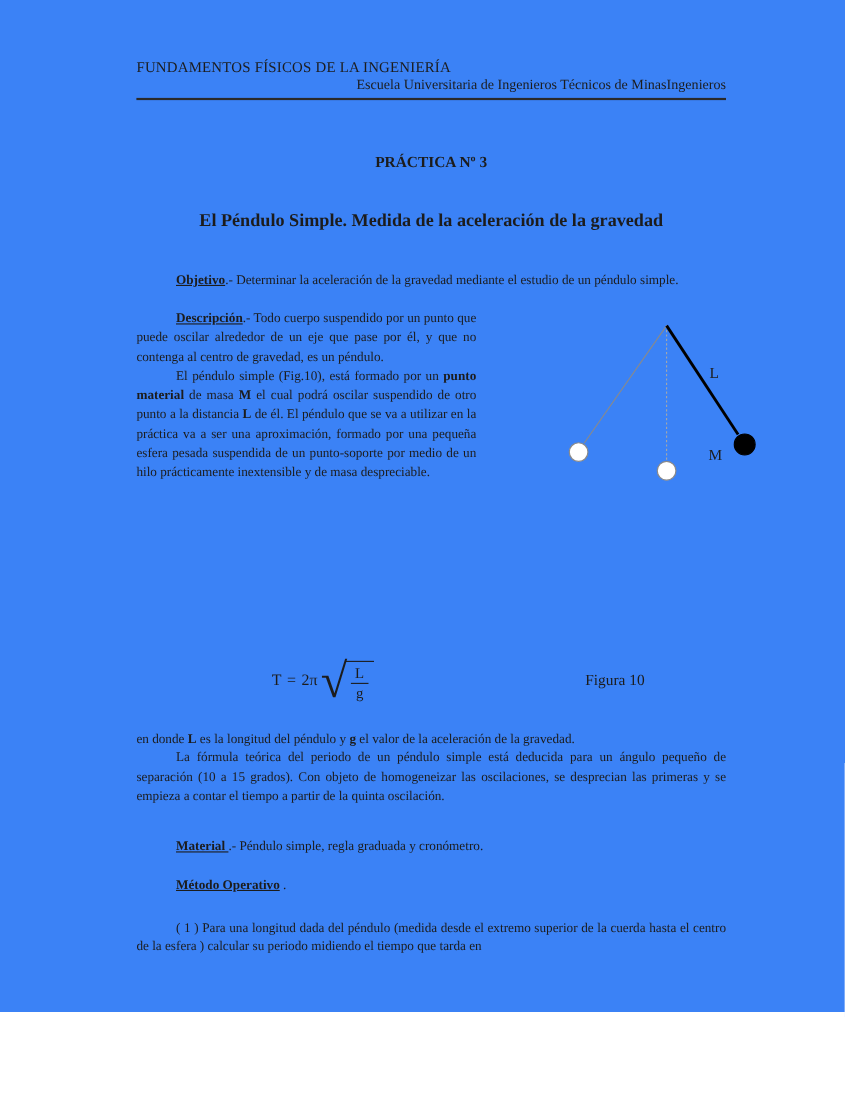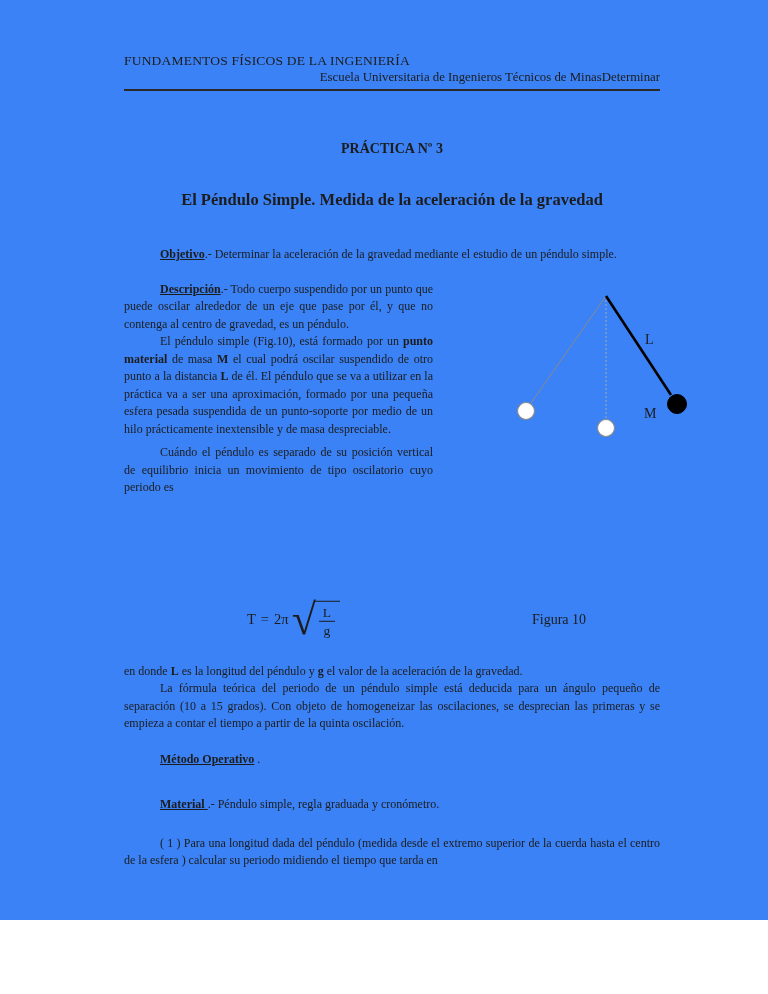--- a/index.html
+++ b/index.html
@@ -66,7 +66,7 @@
       <div class="hdr-line1">FUNDAMENTOS FÍSICOS DE LA INGENIERÍA</div>
       <div class="hdr-row">
         <span>Escuela Universitaria de Ingenieros Técnicos de Minas</span>
-        <span>Determinar</span>
+        <span>Ingenieros</span>
       </div>
       <div class="hdr-rule"></div>
     </div>

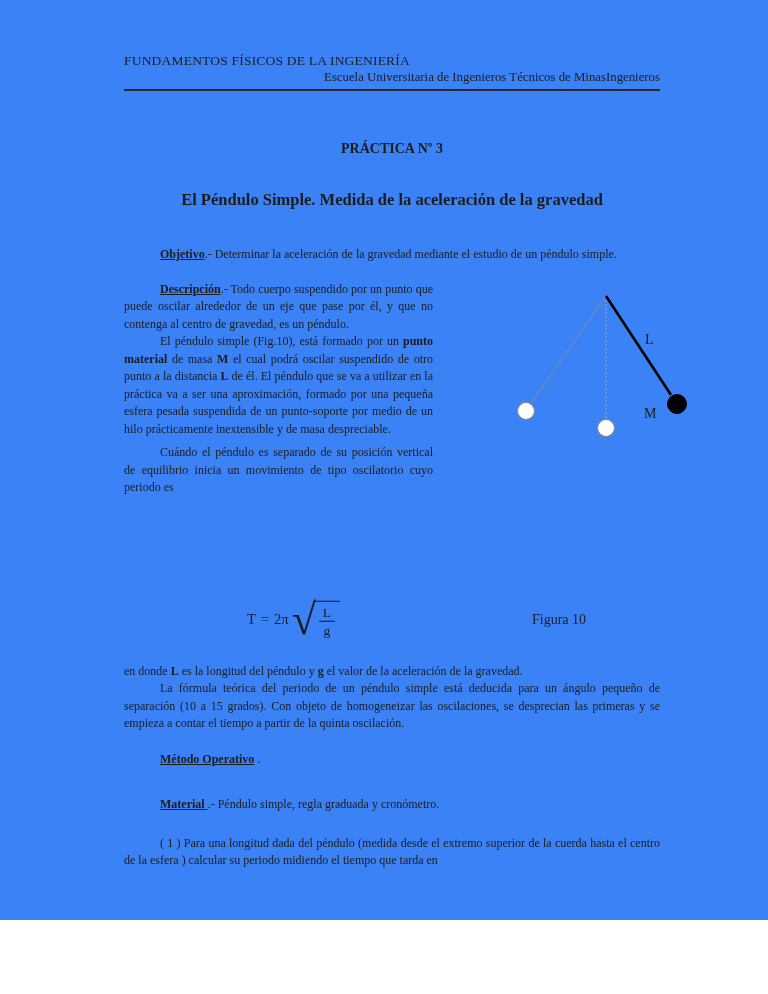--- a/index.html
+++ b/index.html
@@ -80,7 +80,6 @@
       <div class="desc-col">
         <p class="body-p indent"><span class="bu">Descripción</span><span>.- Todo cuerpo suspendido por un punto que puede oscilar alrededor de un eje que pase por él, y que no contenga al centro de gravedad, es un péndulo.</span></p>
         <p class="body-p indent"><span>El péndulo simple (Fig.10), está formado por un </span><b>punto material</b><span> de masa </span><b>M</b><span> el cual podrá oscilar suspendido de otro punto a la distancia </span><b>L</b><span> de él. El péndulo que se va a utilizar en la práctica va a ser una aproximación, formado por una pequeña esfera pesada suspendida de un punto-soporte por medio de un hilo prácticamente inextensible y de masa despreciable.</span></p>
-        <p class="body-p indent p3">Cuándo el péndulo es separado de su posición vertical de equilibrio inicia un movimiento de tipo oscilatorio cuyo periodo es</p>
       </div>
 
       <div class="figure-box">

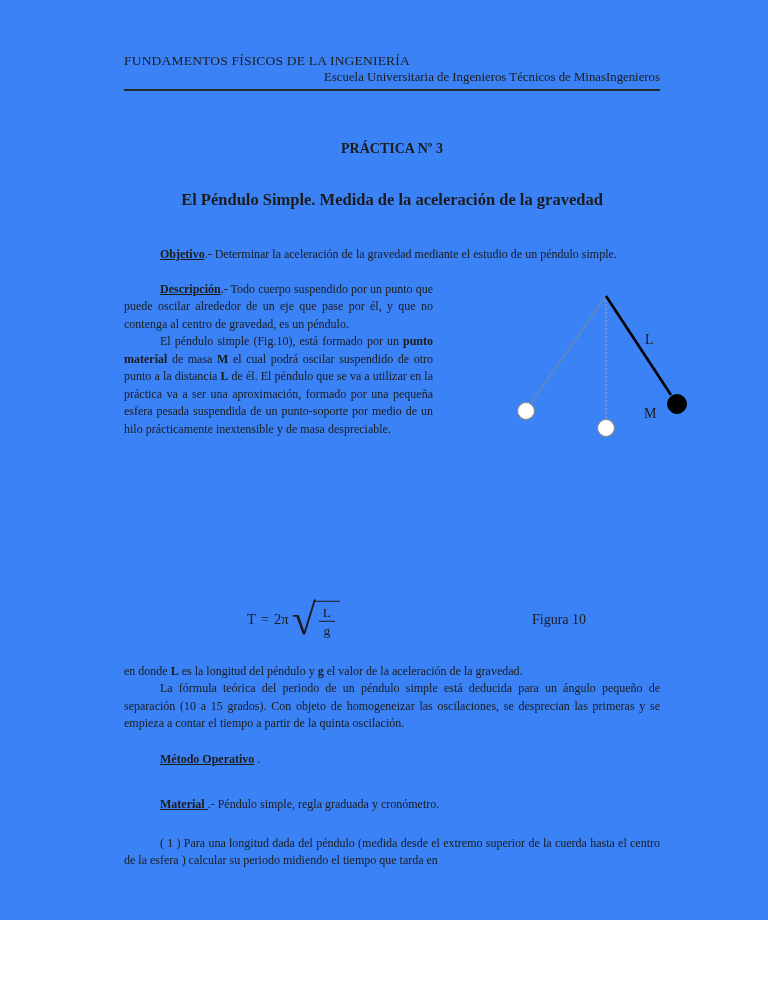--- a/index.html
+++ b/index.html
@@ -119,9 +119,9 @@
     <p class="body-p p-endonde"><span>en donde </span><b>L</b><span> es la longitud del péndulo y </span><b>g</b><span> el valor de la aceleración de la gravedad.</span></p>
     <p class="body-p indent">La fórmula teórica del periodo de un péndulo simple está deducida para un ángulo pequeño de separación (10 a 15 grados). Con objeto de homogeneizar las oscilaciones, se desprecian las primeras y se empieza a contar el tiempo a partir de la quinta oscilación.</p>
 
+    <p class="body-p indent p-material"><span class="bu">Material </span><span>.- Péndulo simple, regla graduada y cronómetro.</span></p>
+
     <p class="body-p indent p-metodo"><span class="bu">Método Operativo</span><span> .</span></p>
-
-    <p class="body-p indent p-material"><span class="bu">Material </span><span>.- Péndulo simple, regla graduada y cronómetro.</span></p>
 
     <p class="body-p indent p-step">( 1 ) Para una longitud dada del péndulo (medida desde el extremo superior de la cuerda hasta el centro de la esfera ) calcular su periodo midiendo el tiempo que tarda en</p>
 

